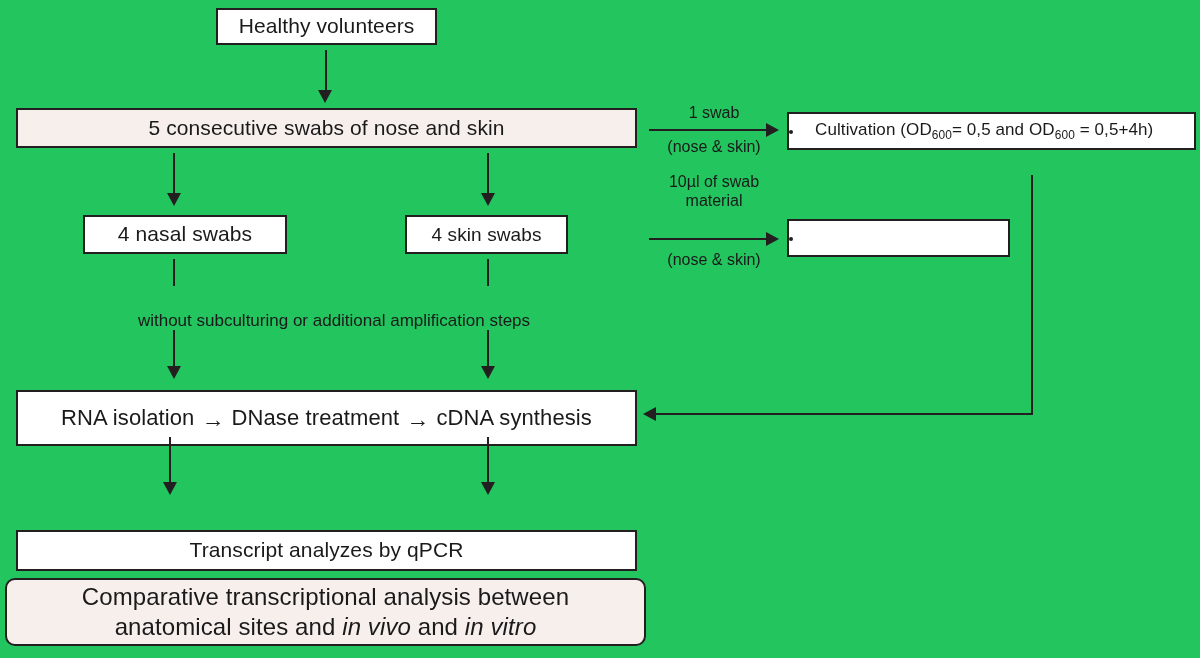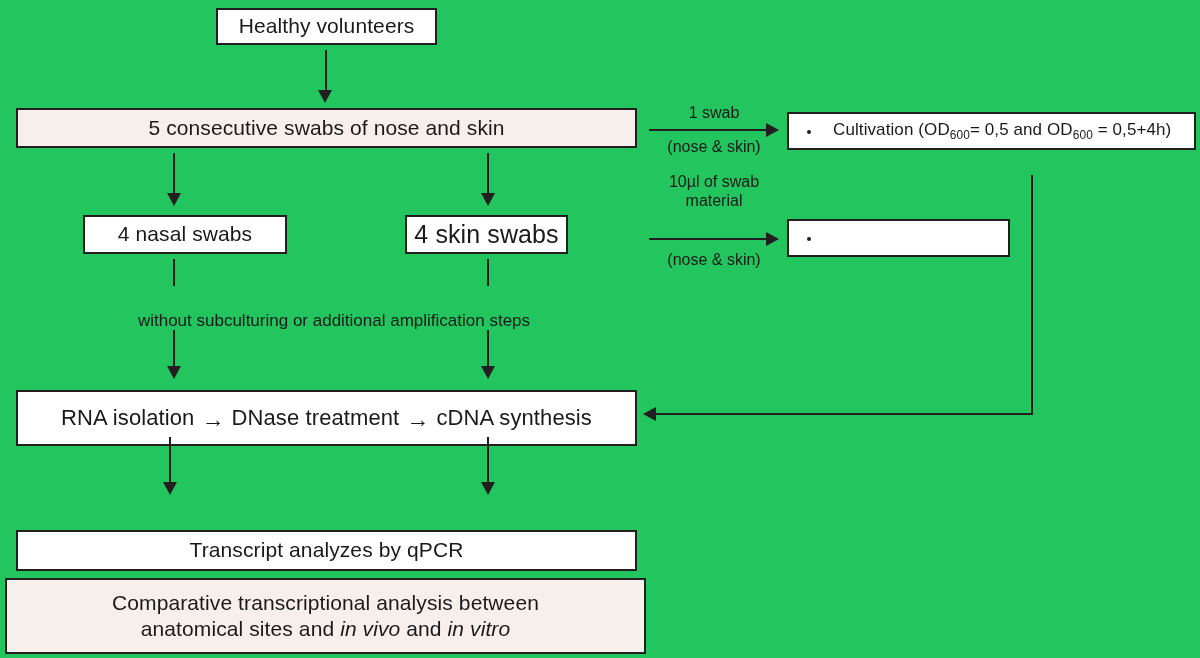--- a/index.html
+++ b/index.html
@@ -36,7 +36,6 @@
   .box.tinted { background: #f7efec; }
   .box.bulleted {
     justify-content: flex-start;
-    padding-left: 18px;
   }
   .bullet-dot {
     display: inline-block;

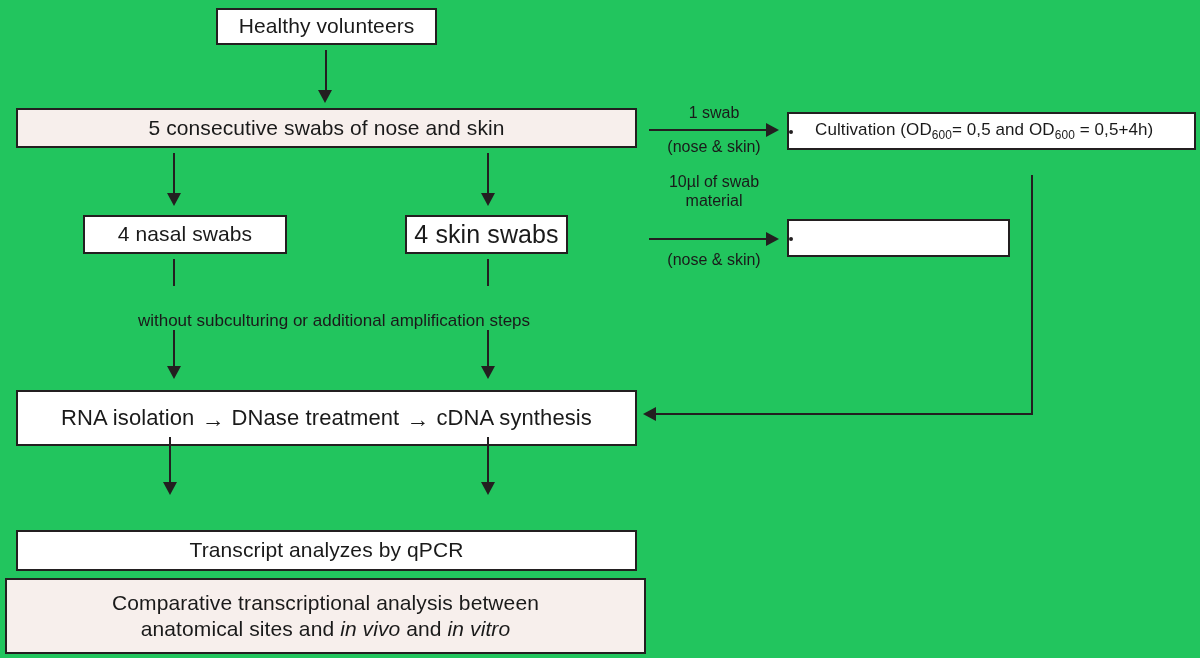--- a/index.html
+++ b/index.html
@@ -53,7 +53,7 @@
   #box-healthy        { left: 216px; top: 8px;   width: 221px; height: 37px;  font-size: 21px; }
   #box-5swabs         { left: 16px;  top: 108px; width: 621px; height: 40px;  font-size: 21px; }
   #box-nasal          { left: 83px;  top: 215px; width: 204px; height: 39px;  font-size: 21px; }
-  #box-skin           { left: 405px; top: 215px; width: 163px; height: 39px;  font-size: 25px; }
+  #box-skin           { left: 405px; top: 215px; width: 163px; height: 39px;  font-size: 19px; }
   #box-rna            { left: 16px;  top: 390px; width: 621px; height: 56px;  font-size: 22px; }
   #box-qpcr           { left: 16px;  top: 530px; width: 621px; height: 41px;  font-size: 21px; }
   #box-comparative    { left: 5px;   top: 578px; width: 641px; height: 76px;  font-size: 21px; }

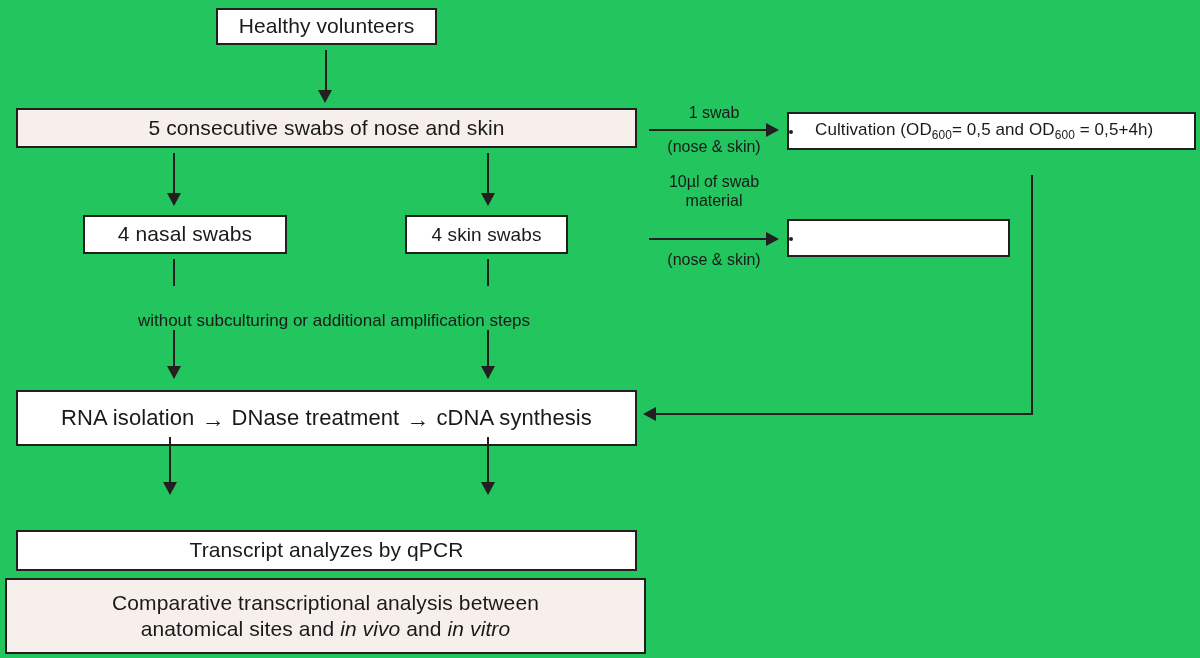--- a/index.html
+++ b/index.html
@@ -56,7 +56,7 @@
   #box-skin           { left: 405px; top: 215px; width: 163px; height: 39px;  font-size: 19px; }
   #box-rna            { left: 16px;  top: 390px; width: 621px; height: 56px;  font-size: 22px; }
   #box-qpcr           { left: 16px;  top: 530px; width: 621px; height: 41px;  font-size: 21px; }
-  #box-comparative    { left: 5px;   top: 578px; width: 641px; height: 76px;  font-size: 21px; }
+  #box-comparative    { left: 5px;   top: 578px; width: 641px; height: 68px;  font-size: 24px; border-radius: 10px; }
   #box-cultivation    { left: 787px; top: 112px; width: 409px; height: 38px;  font-size: 17px; }
   #box-quantification { left: 787px; top: 219px; width: 223px; height: 38px;  font-size: 17px; }
 

